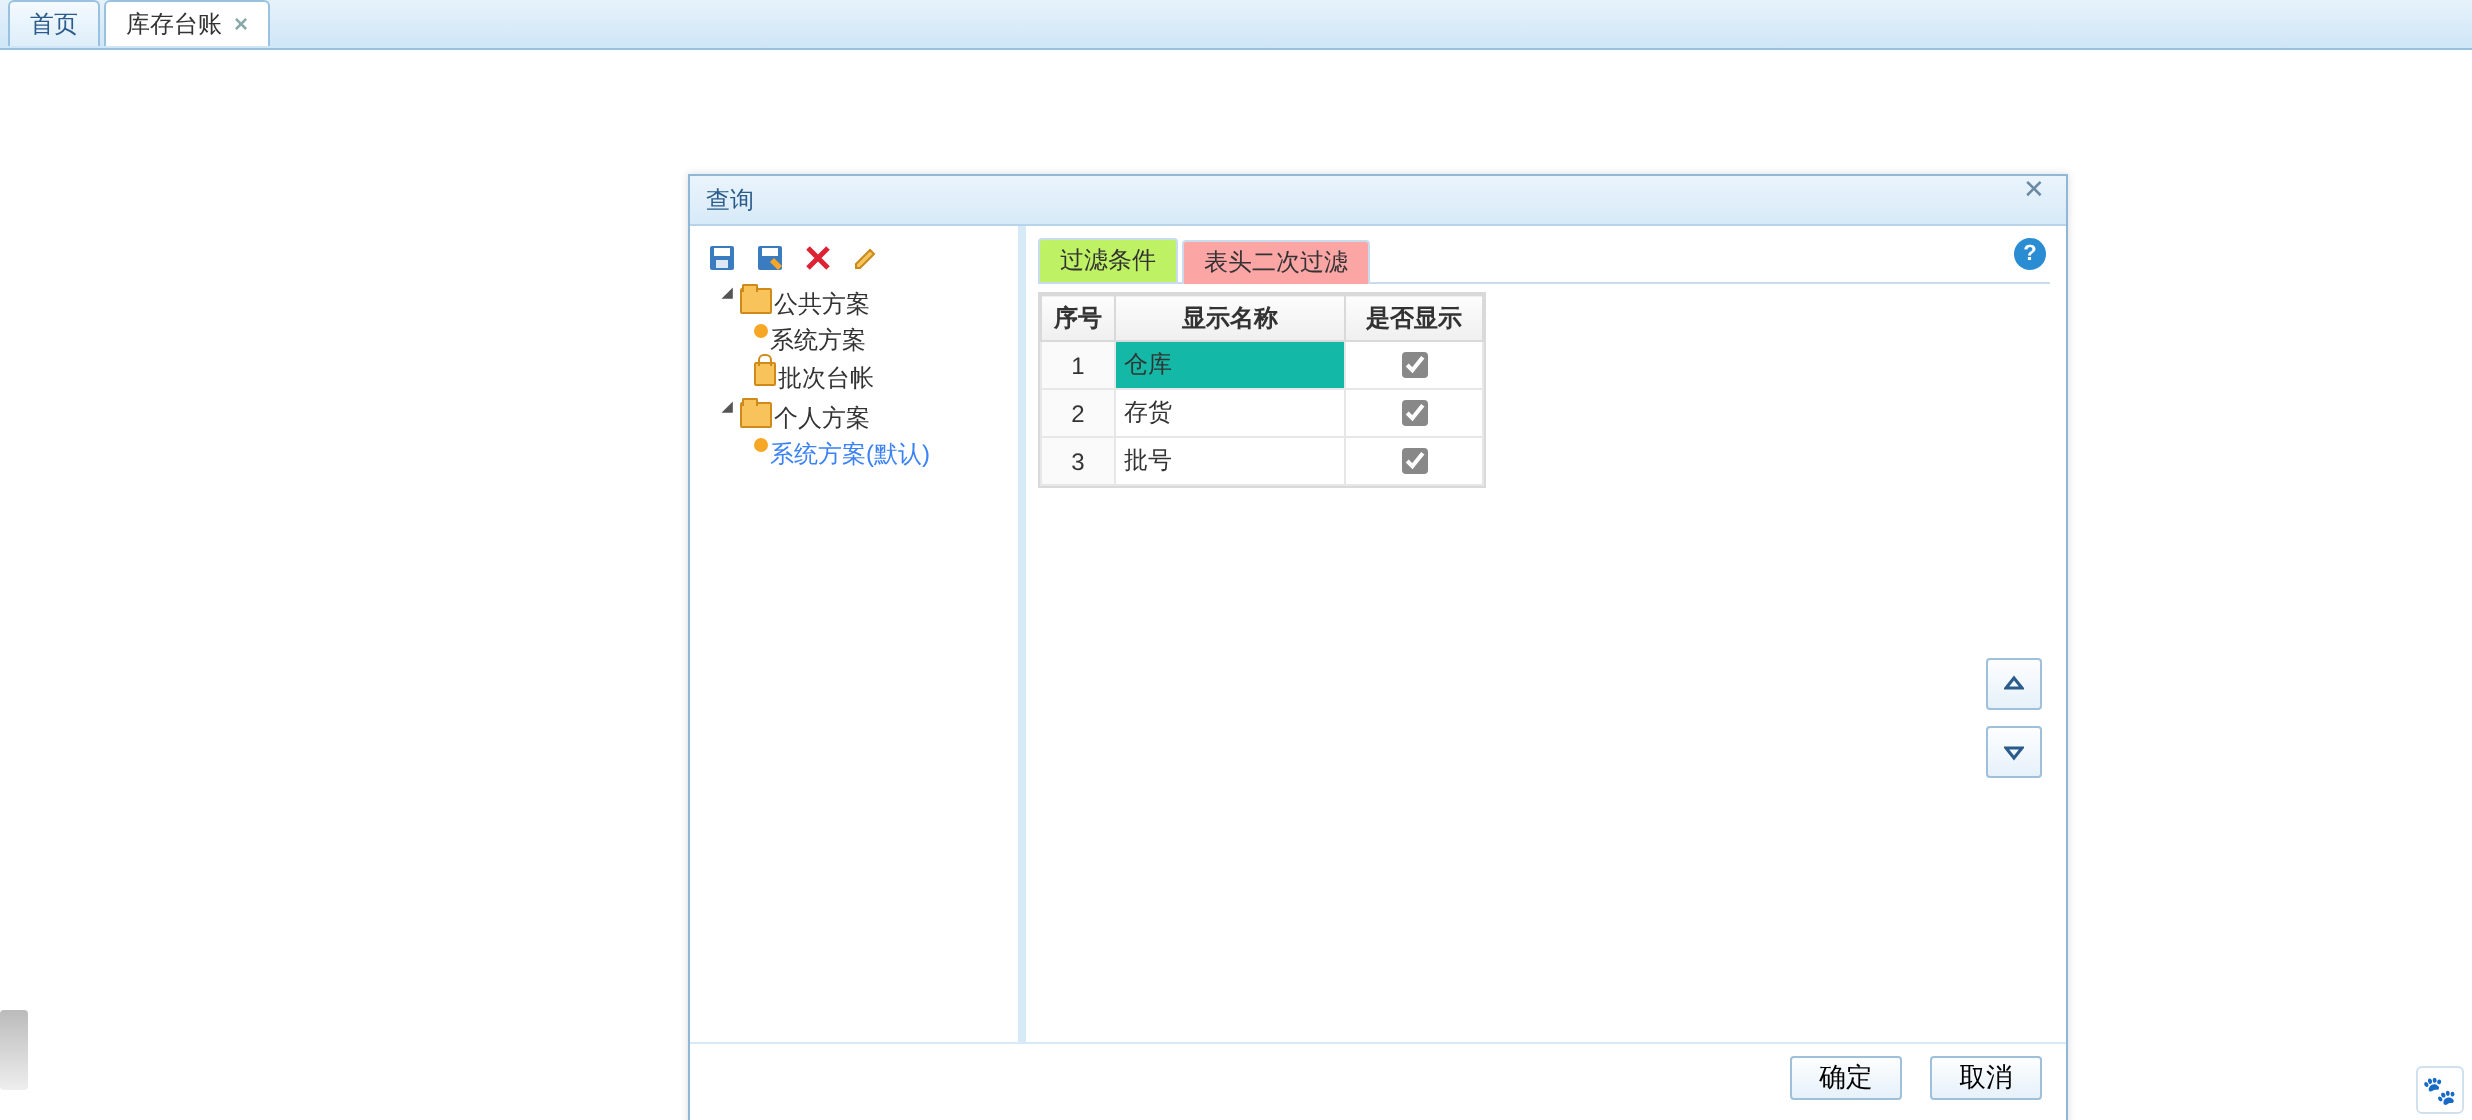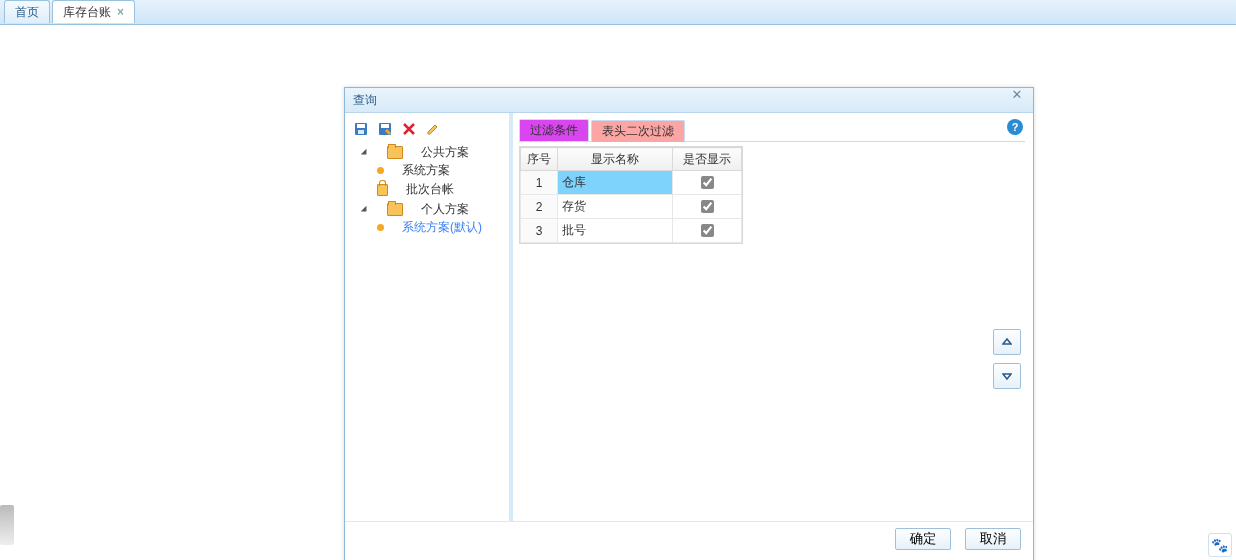--- a/index.html
+++ b/index.html
@@ -33,7 +33,7 @@
 
 .rightpanel{flex:1;display:flex;flex-direction:column;padding:6px 8px 6px 6px;box-sizing:border-box;position:relative}
 .subtabs{display:flex;height:22px;border-bottom:1px solid #c9dced}
-.subtab{height:21px;line-height:21px;padding:0 10px;border:1px solid #c9dced;border-bottom:none;margin-right:2px;background:#d946ef;cursor:pointer;border-radius:2px 2px 0 0}
+.subtab{height:21px;line-height:21px;padding:0 10px;border:1px solid #c9dced;border-bottom:none;margin-right:2px;background:#bef264;cursor:pointer;border-radius:2px 2px 0 0}
 .subtab.active{background:#fca5a5;position:relative;top:1px}
 .help{position:absolute;right:10px;top:6px;width:16px;height:16px;border-radius:50%;background:#2a8dd4;color:#fff;font-weight:bold;text-align:center;line-height:16px;font-size:11px;cursor:pointer}
 

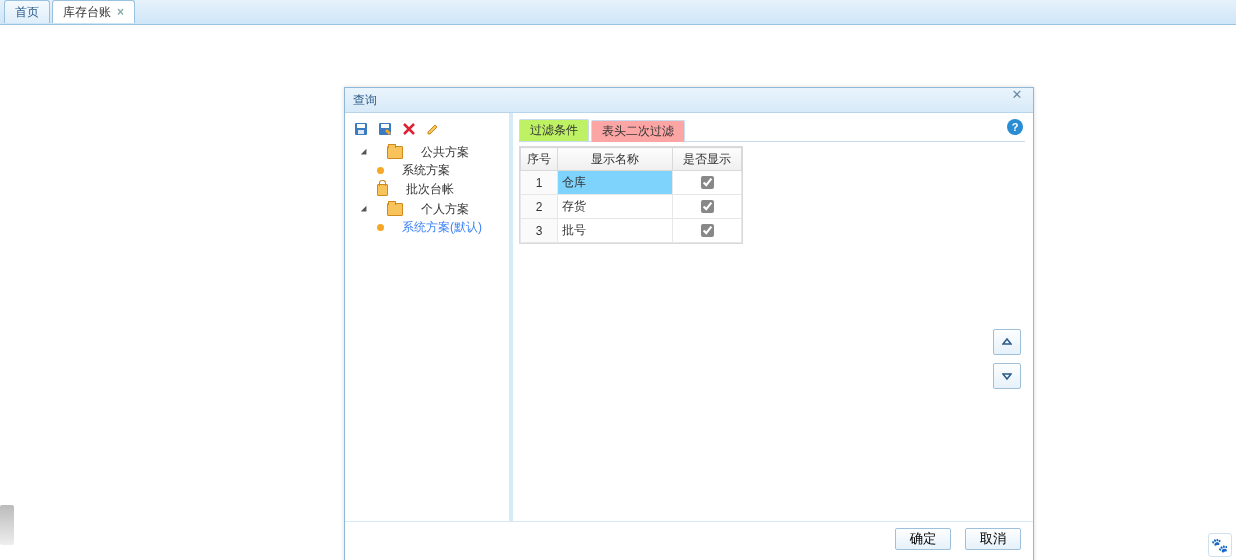--- a/index.html
+++ b/index.html
@@ -22,7 +22,7 @@
 .tb-btn{width:16px;height:16px;display:flex;align-items:center;justify-content:center;cursor:pointer}
 .tree ul{list-style:none;margin:0;padding-left:14px}
 .tree li{padding:1px 0;white-space:nowrap}
-.tree .node{display:flex;align-items:center;gap:18px;cursor:pointer}
+.tree .node{display:flex;gap:1px;cursor:pointer}
 .tree .arrow{width:0;height:0;border-left:4px solid #555;border-top:4px solid transparent;border-bottom:4px solid transparent;transform:rotate(45deg);margin-right:2px}
 .tree .bullet{width:7px;height:7px;border-radius:50%;background:#f7a626;flex:0 0 auto}
 .tree .lock{width:9px;height:10px;border:1px solid #d08a1a;border-radius:1px;background:#f7c35a;position:relative;flex:0 0 auto}

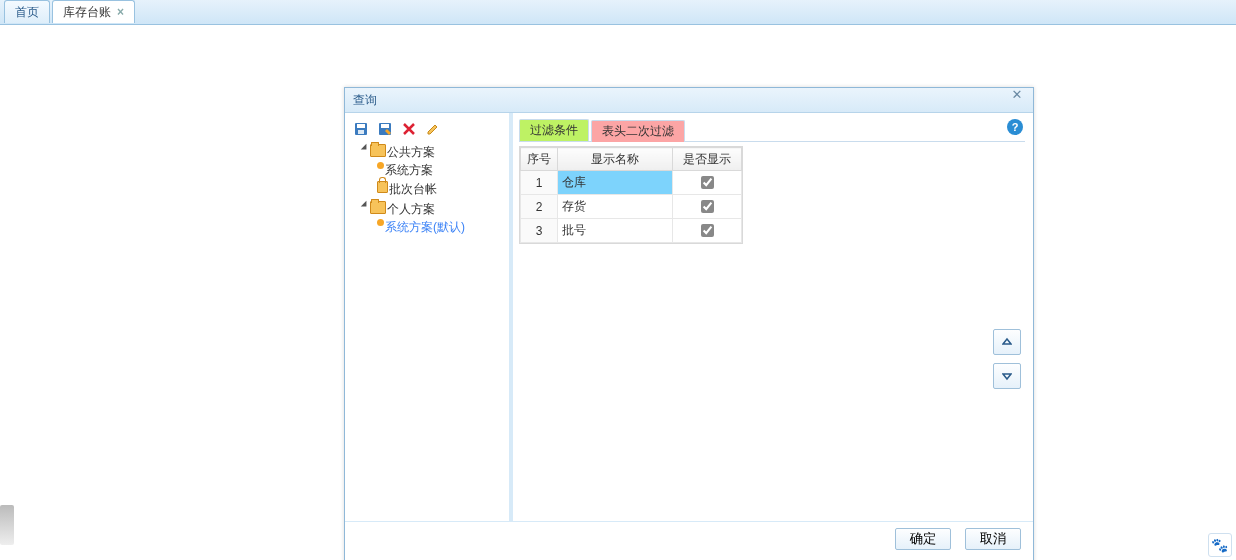--- a/index.html
+++ b/index.html
@@ -39,7 +39,7 @@
 
 .grid{margin-top:4px;border:1px solid #d9d9d9;width:222px}
 .grid table{border-collapse:collapse;width:100%}
-.grid th{background:linear-gradient(#fdfdfd,#efefef);border:1px solid #d9d9d9;font-weight:normal;padding:2px 4px;height:18px}
+.grid th{background:linear-gradient(#fdfdfd,#efefef);border:1px solid #d9d9d9;font-weight:bold;padding:2px 4px;height:18px}
 .grid td{border:1px solid #e7e7e7;padding:2px 4px;height:18px;text-align:left}
 .grid td.rn{text-align:center;background:#fafafa;width:28px}
 .grid tr.sel td.name{background:#7dd3fc}

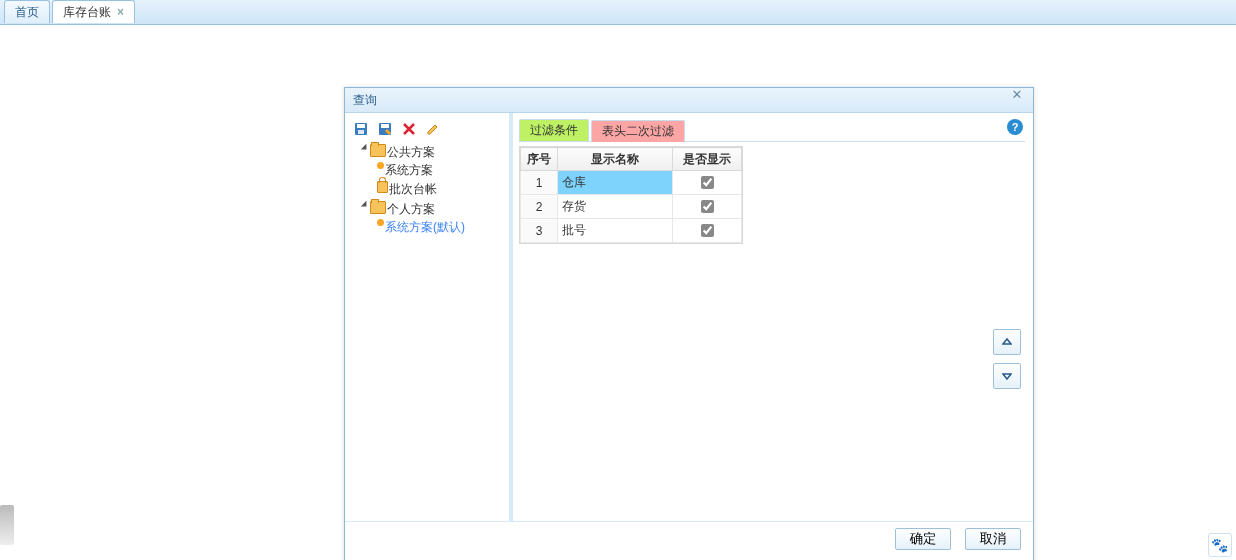--- a/index.html
+++ b/index.html
@@ -42,7 +42,7 @@
 .grid th{background:linear-gradient(#fdfdfd,#efefef);border:1px solid #d9d9d9;font-weight:bold;padding:2px 4px;height:18px}
 .grid td{border:1px solid #e7e7e7;padding:2px 4px;height:18px;text-align:left}
 .grid td.rn{text-align:center;background:#fafafa;width:28px}
-.grid tr.sel td.name{background:#7dd3fc}
+.grid tr.sel td.name{background:#14b8a6}
 .grid td.chk{text-align:center;width:60px}
 .grid input[type=checkbox]{accent-color:#888}
 

